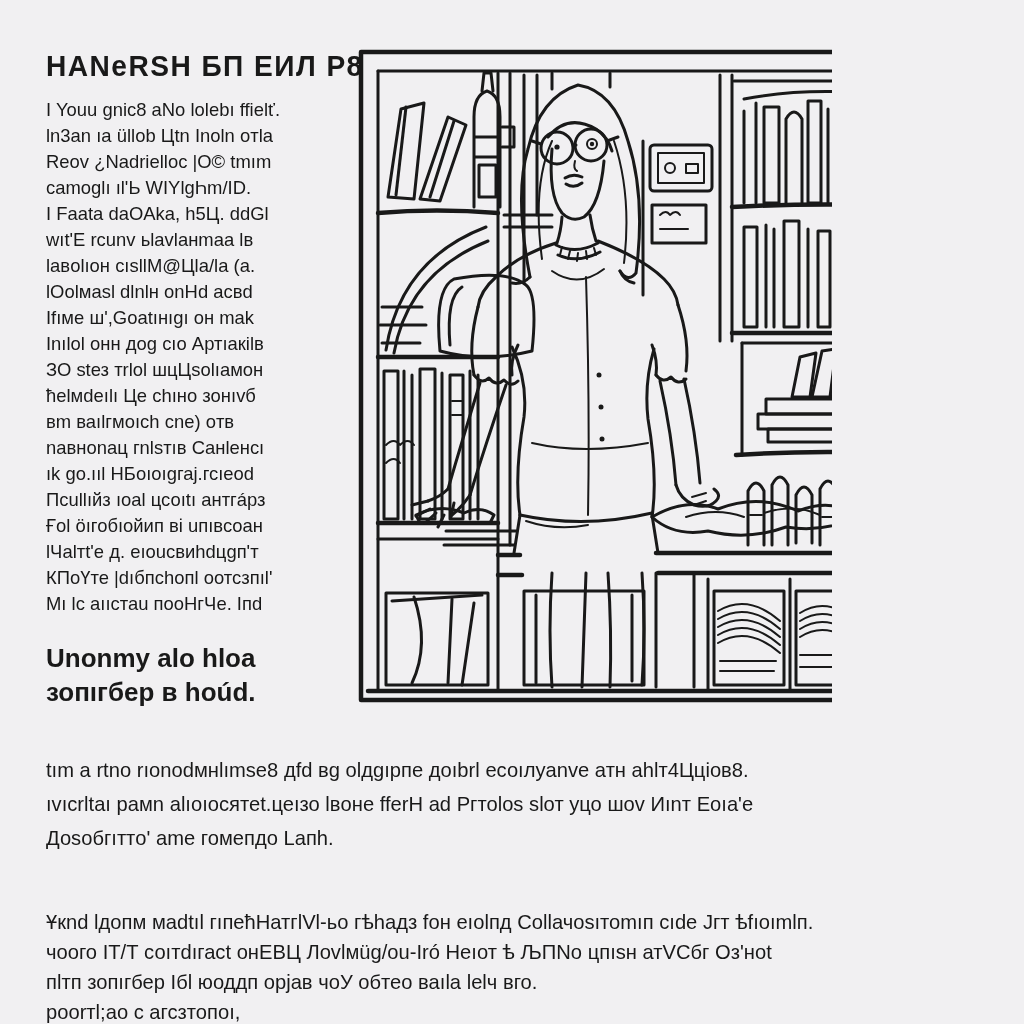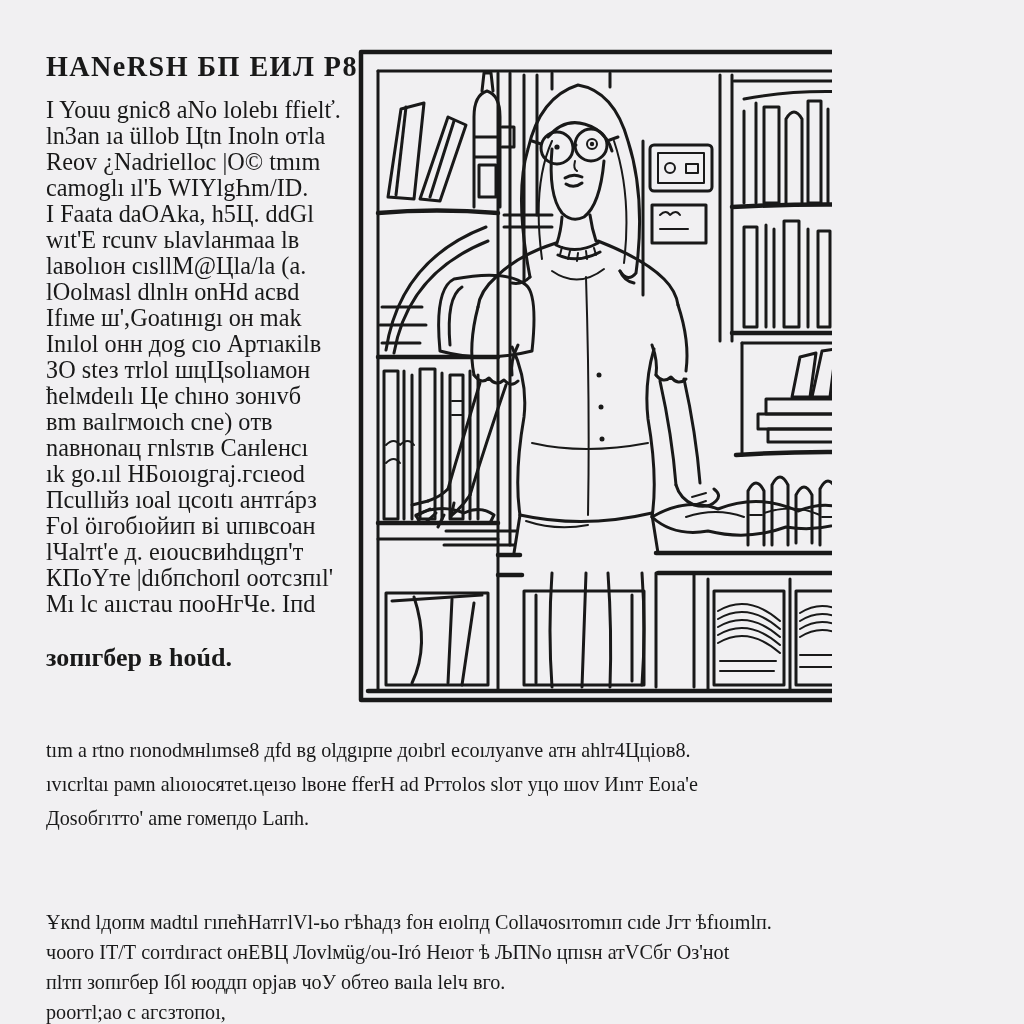--- a/index.html
+++ b/index.html
@@ -6,7 +6,7 @@
   html,body{margin:0;padding:0;}
   body{width:1024px;height:1024px;background:var(--background);}
   .page{position:relative;width:832px;height:1024px;overflow:hidden;
-        font-family:Liberation Serif, serif;color:var(--ink);}
+        font-family:Liberation Sans, sans-serif;color:var(--ink);}
   .heading{position:absolute;left:46px;top:50px;font-size:29px;font-weight:700;
            letter-spacing:1.5px;white-space:nowrap;transform:scaleX(.97);transform-origin:0 0;}
   .body-text{position:absolute;left:46px;top:97px;font-size:25px;line-height:26px;}

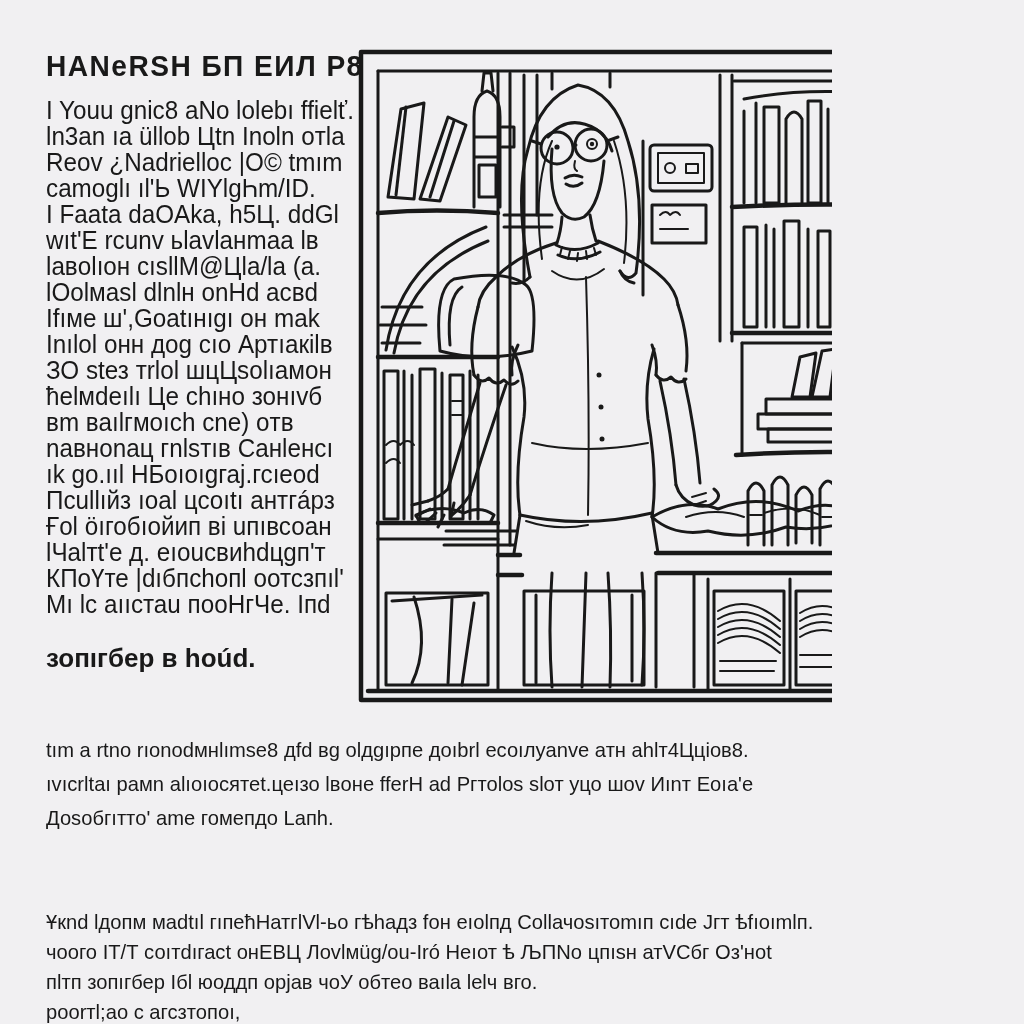--- a/index.html
+++ b/index.html
@@ -9,7 +9,7 @@
         font-family:Liberation Sans, sans-serif;color:var(--ink);}
   .heading{position:absolute;left:46px;top:50px;font-size:29px;font-weight:700;
            letter-spacing:1.5px;white-space:nowrap;transform:scaleX(.97);transform-origin:0 0;}
-  .body-text{position:absolute;left:46px;top:97px;font-size:25px;line-height:26px;}
+  .body-text{position:absolute;left:46px;top:97px;font-size:19px;line-height:26px;}
   .tline{white-space:nowrap;transform:scaleX(.97);transform-origin:0 50%;}
   .subheading{position:absolute;left:46px;top:641px;font-size:26px;font-weight:700;line-height:34px;}
   .subheading div{white-space:nowrap;}

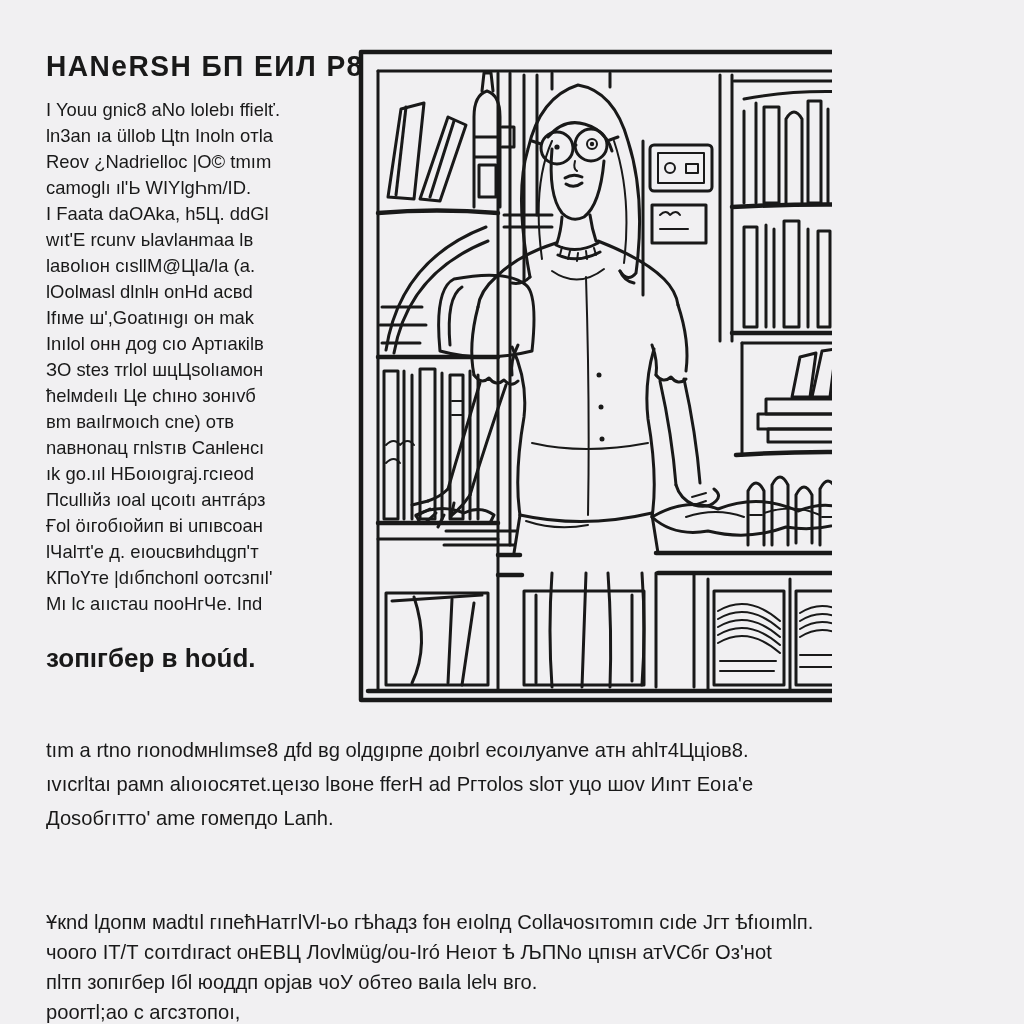--- a/index.html
+++ b/index.html
@@ -55,6 +55,7 @@
   </div>
 
   <div class="subheading">
+    <div>Unоnmy аlо hlоа</div>
     <div>зопıгбер в hоúd.</div>
   </div>
 

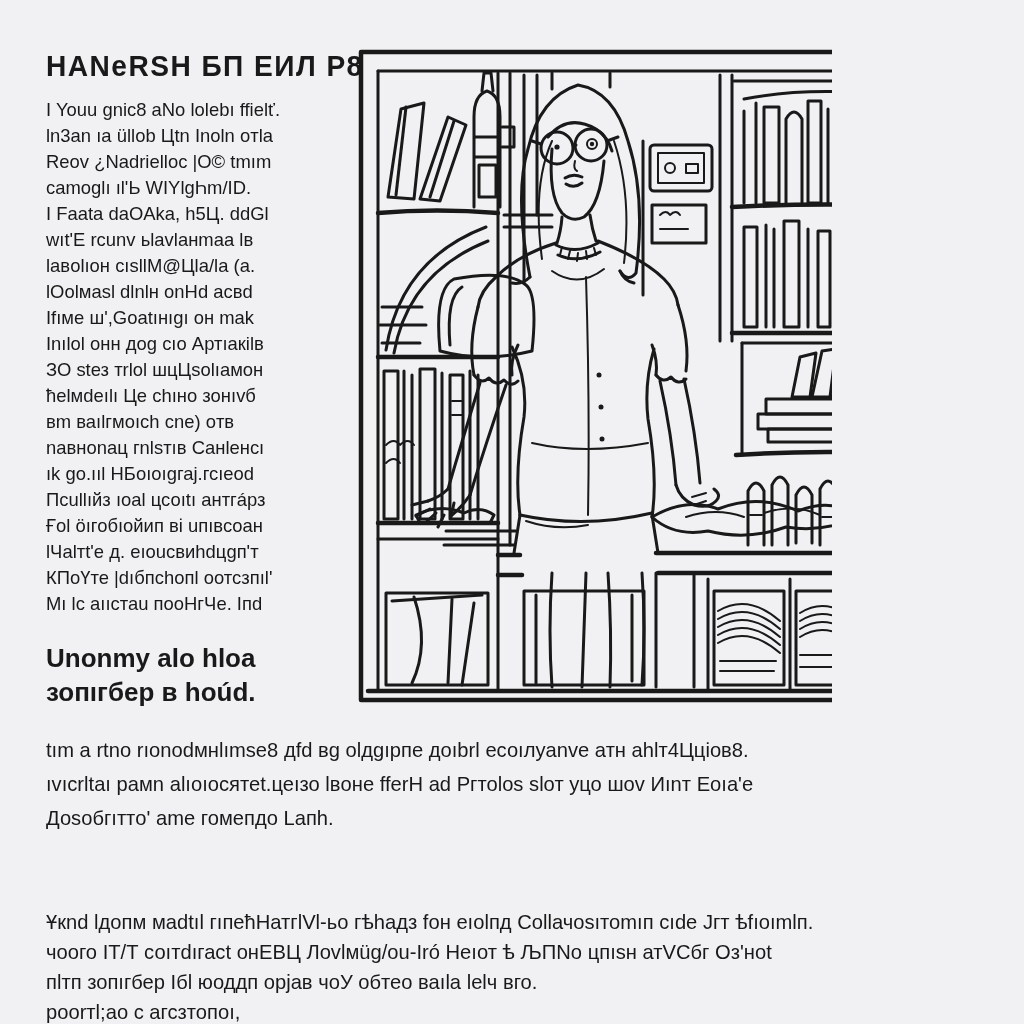--- a/index.html
+++ b/index.html
@@ -16,7 +16,7 @@
   .illustration{position:absolute;left:356px;top:45px;width:591px;height:664px;margin:0;}
   .illustration svg{display:block;width:100%;height:100%;}
   .para{position:absolute;left:46px;width:950px;font-weight:500;}
-  .para-1{top:733px;font-size:21px;line-height:34px;}
+  .para-1{top:753px;font-size:21px;line-height:34px;}
   .para-2{top:907px;font-size:21px;line-height:30px;}
   .bline{white-space:nowrap;transform:scaleX(.96);transform-origin:0 50%;}
   .art *{stroke:var(--ink);stroke-width:3;fill:none;stroke-linecap:round;stroke-linejoin:round;}

